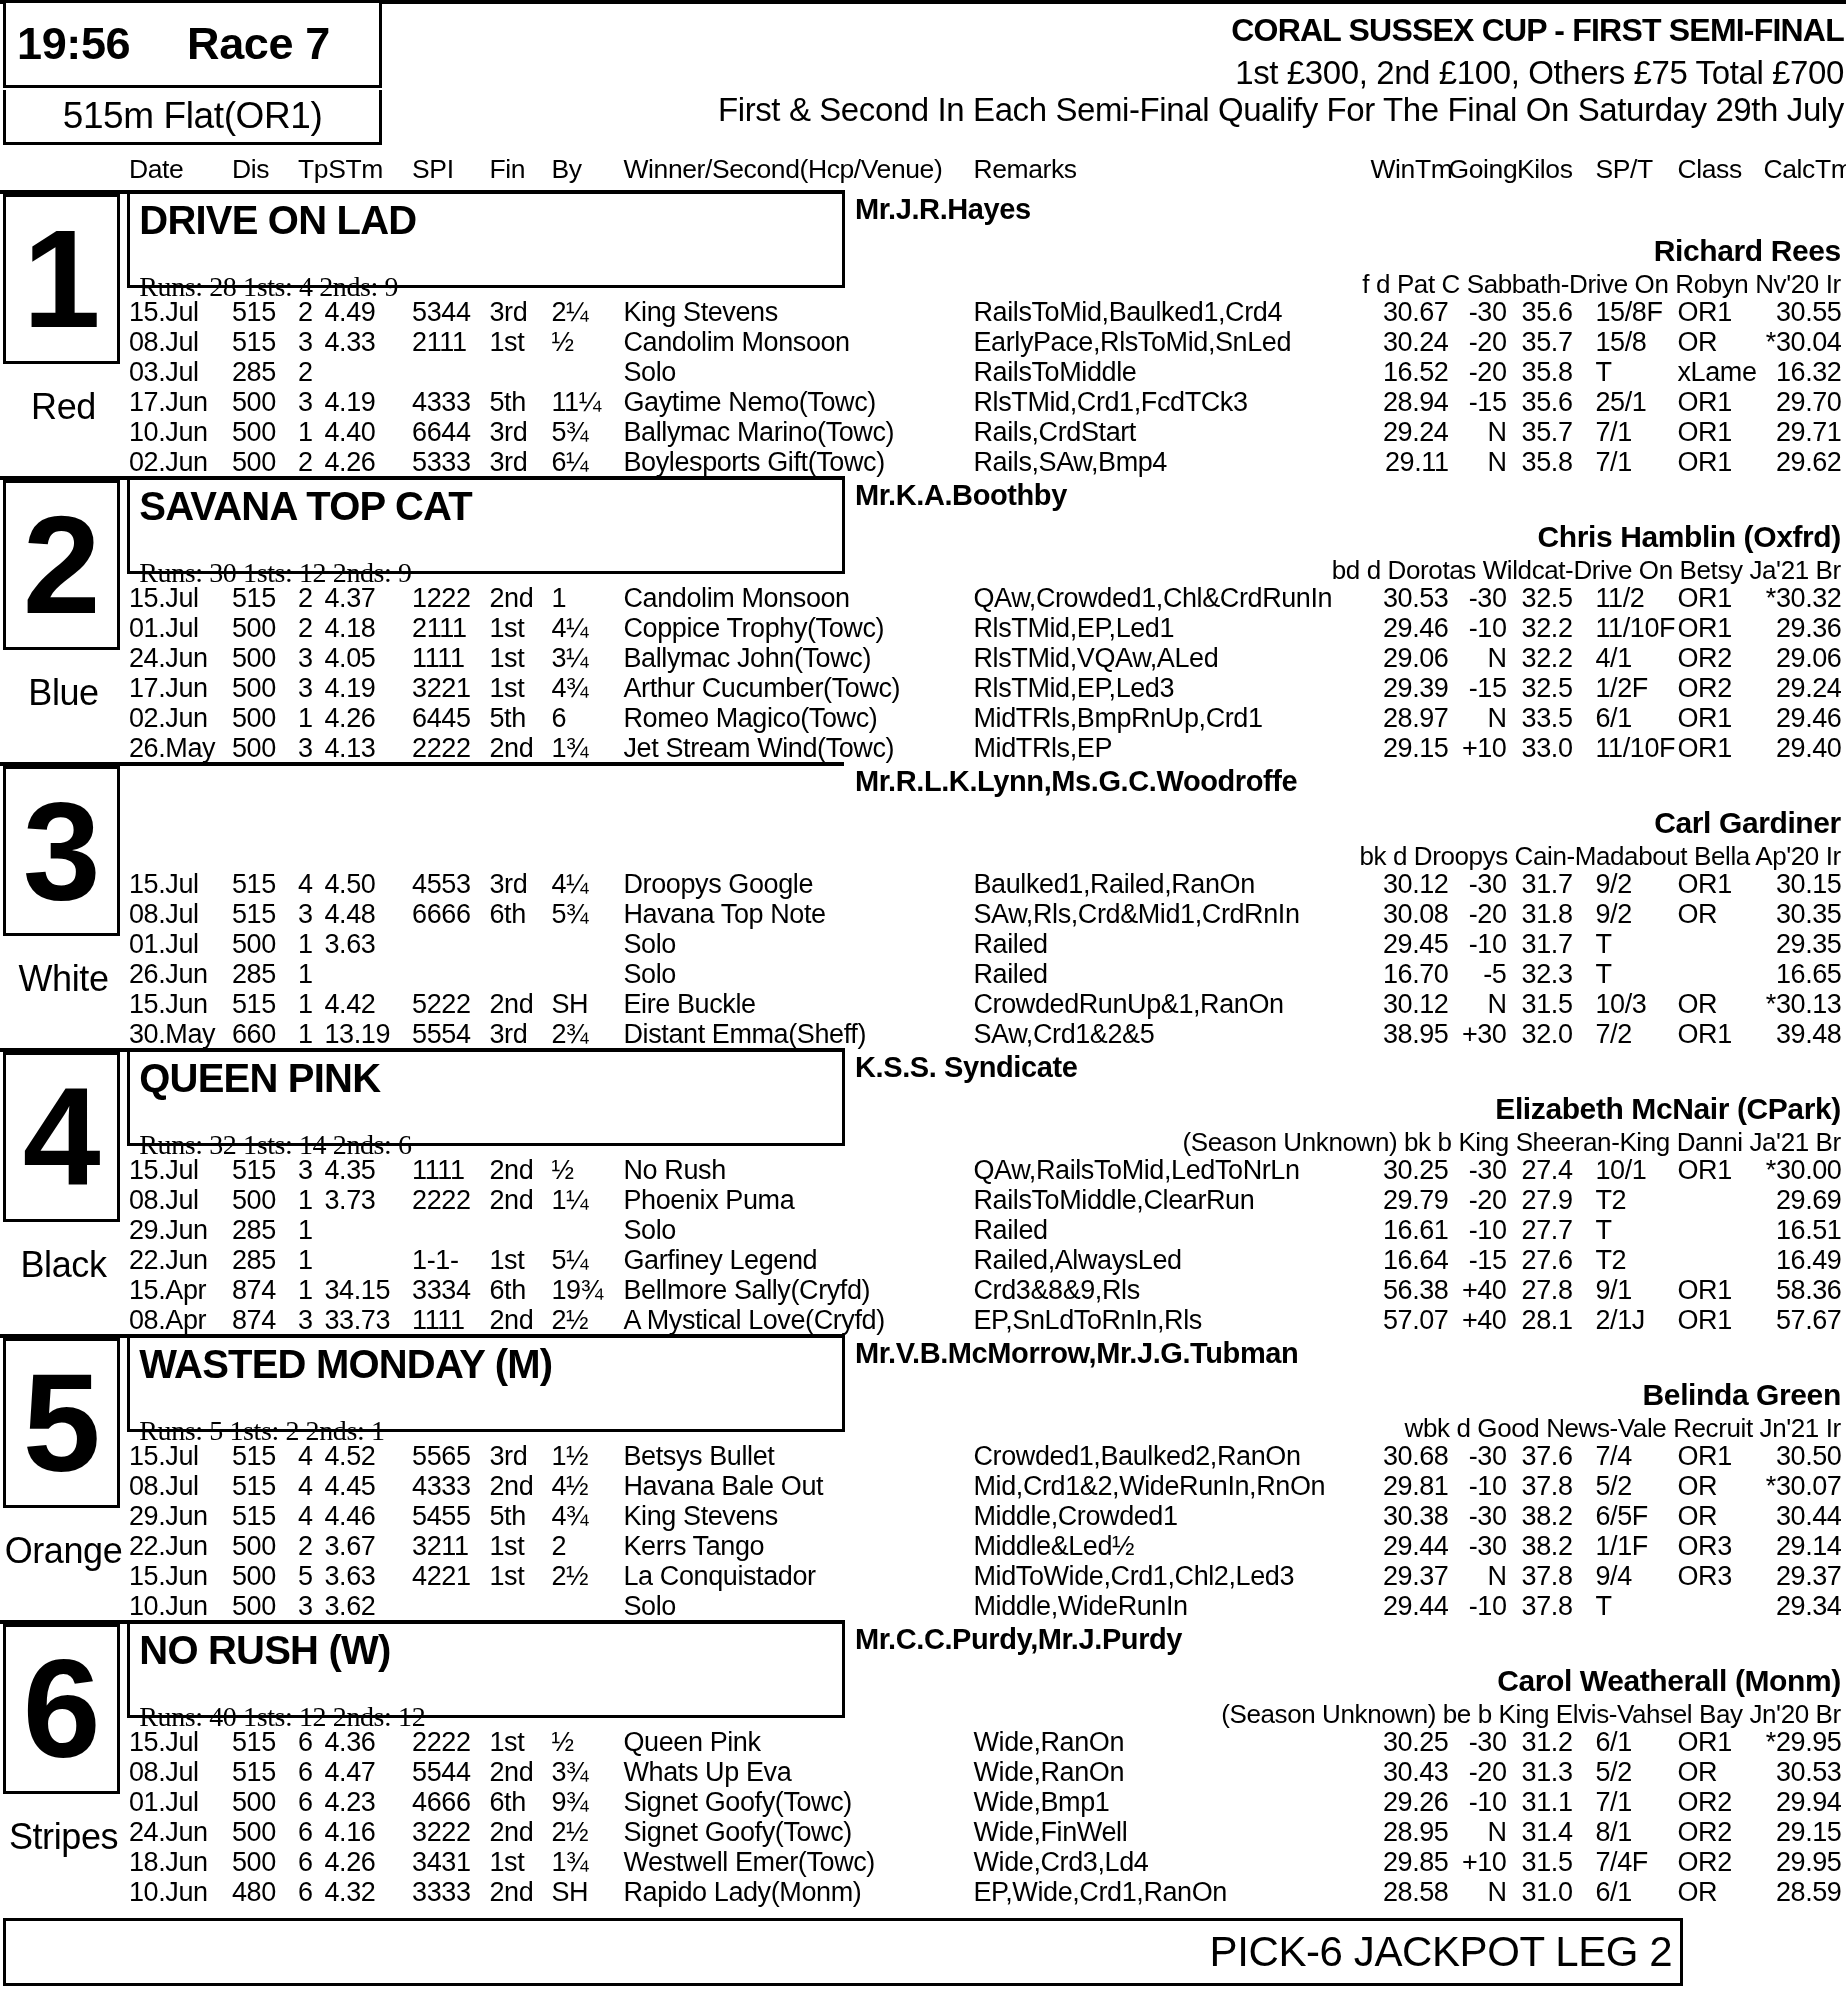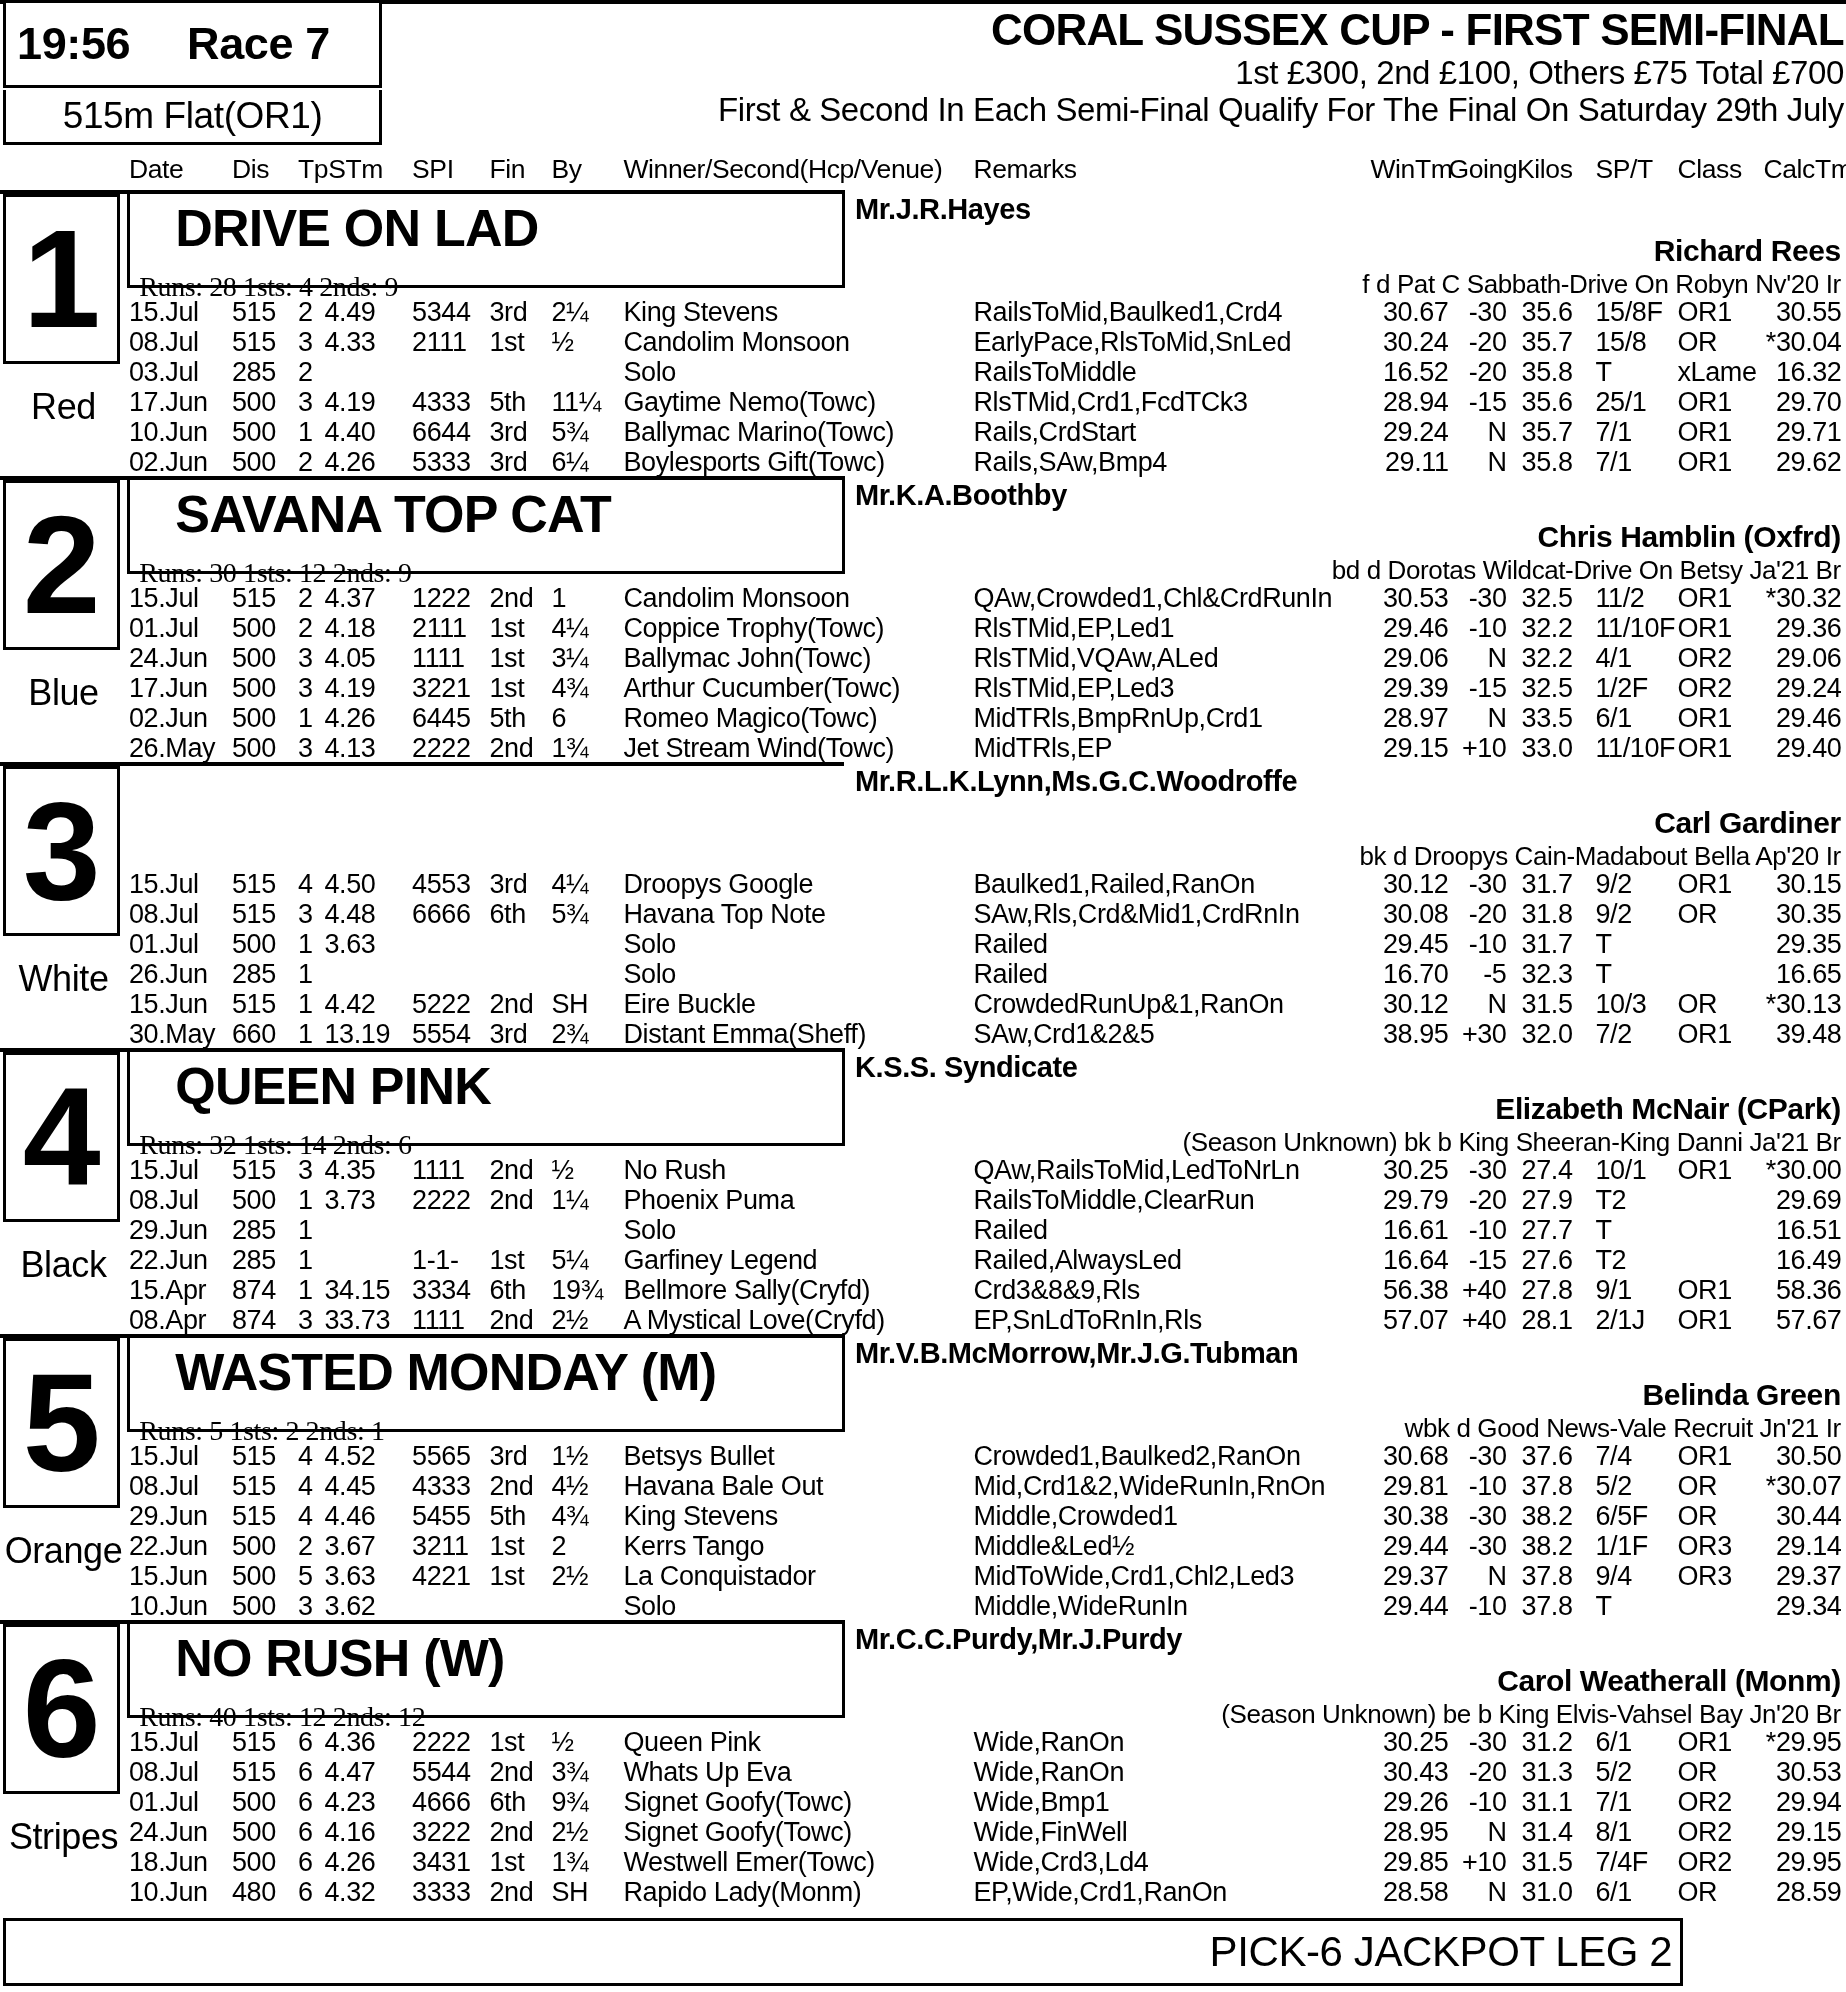--- a/index.html
+++ b/index.html
@@ -20,7 +20,7 @@
 
   
   .title-block { position:absolute; top:6.2px; right:3.1px; width:1417px; text-align:right; }
-  .race-title { font-size:44px; font-weight:bold; letter-spacing:-0.8px; line-height:48px; }
+  .race-title { font-size:32px; font-weight:bold; letter-spacing:-0.8px; line-height:48px; }
   .race-prizes { font-size:33px; line-height:37px; }
   .race-qualify { font-size:33px; line-height:37px; }
 

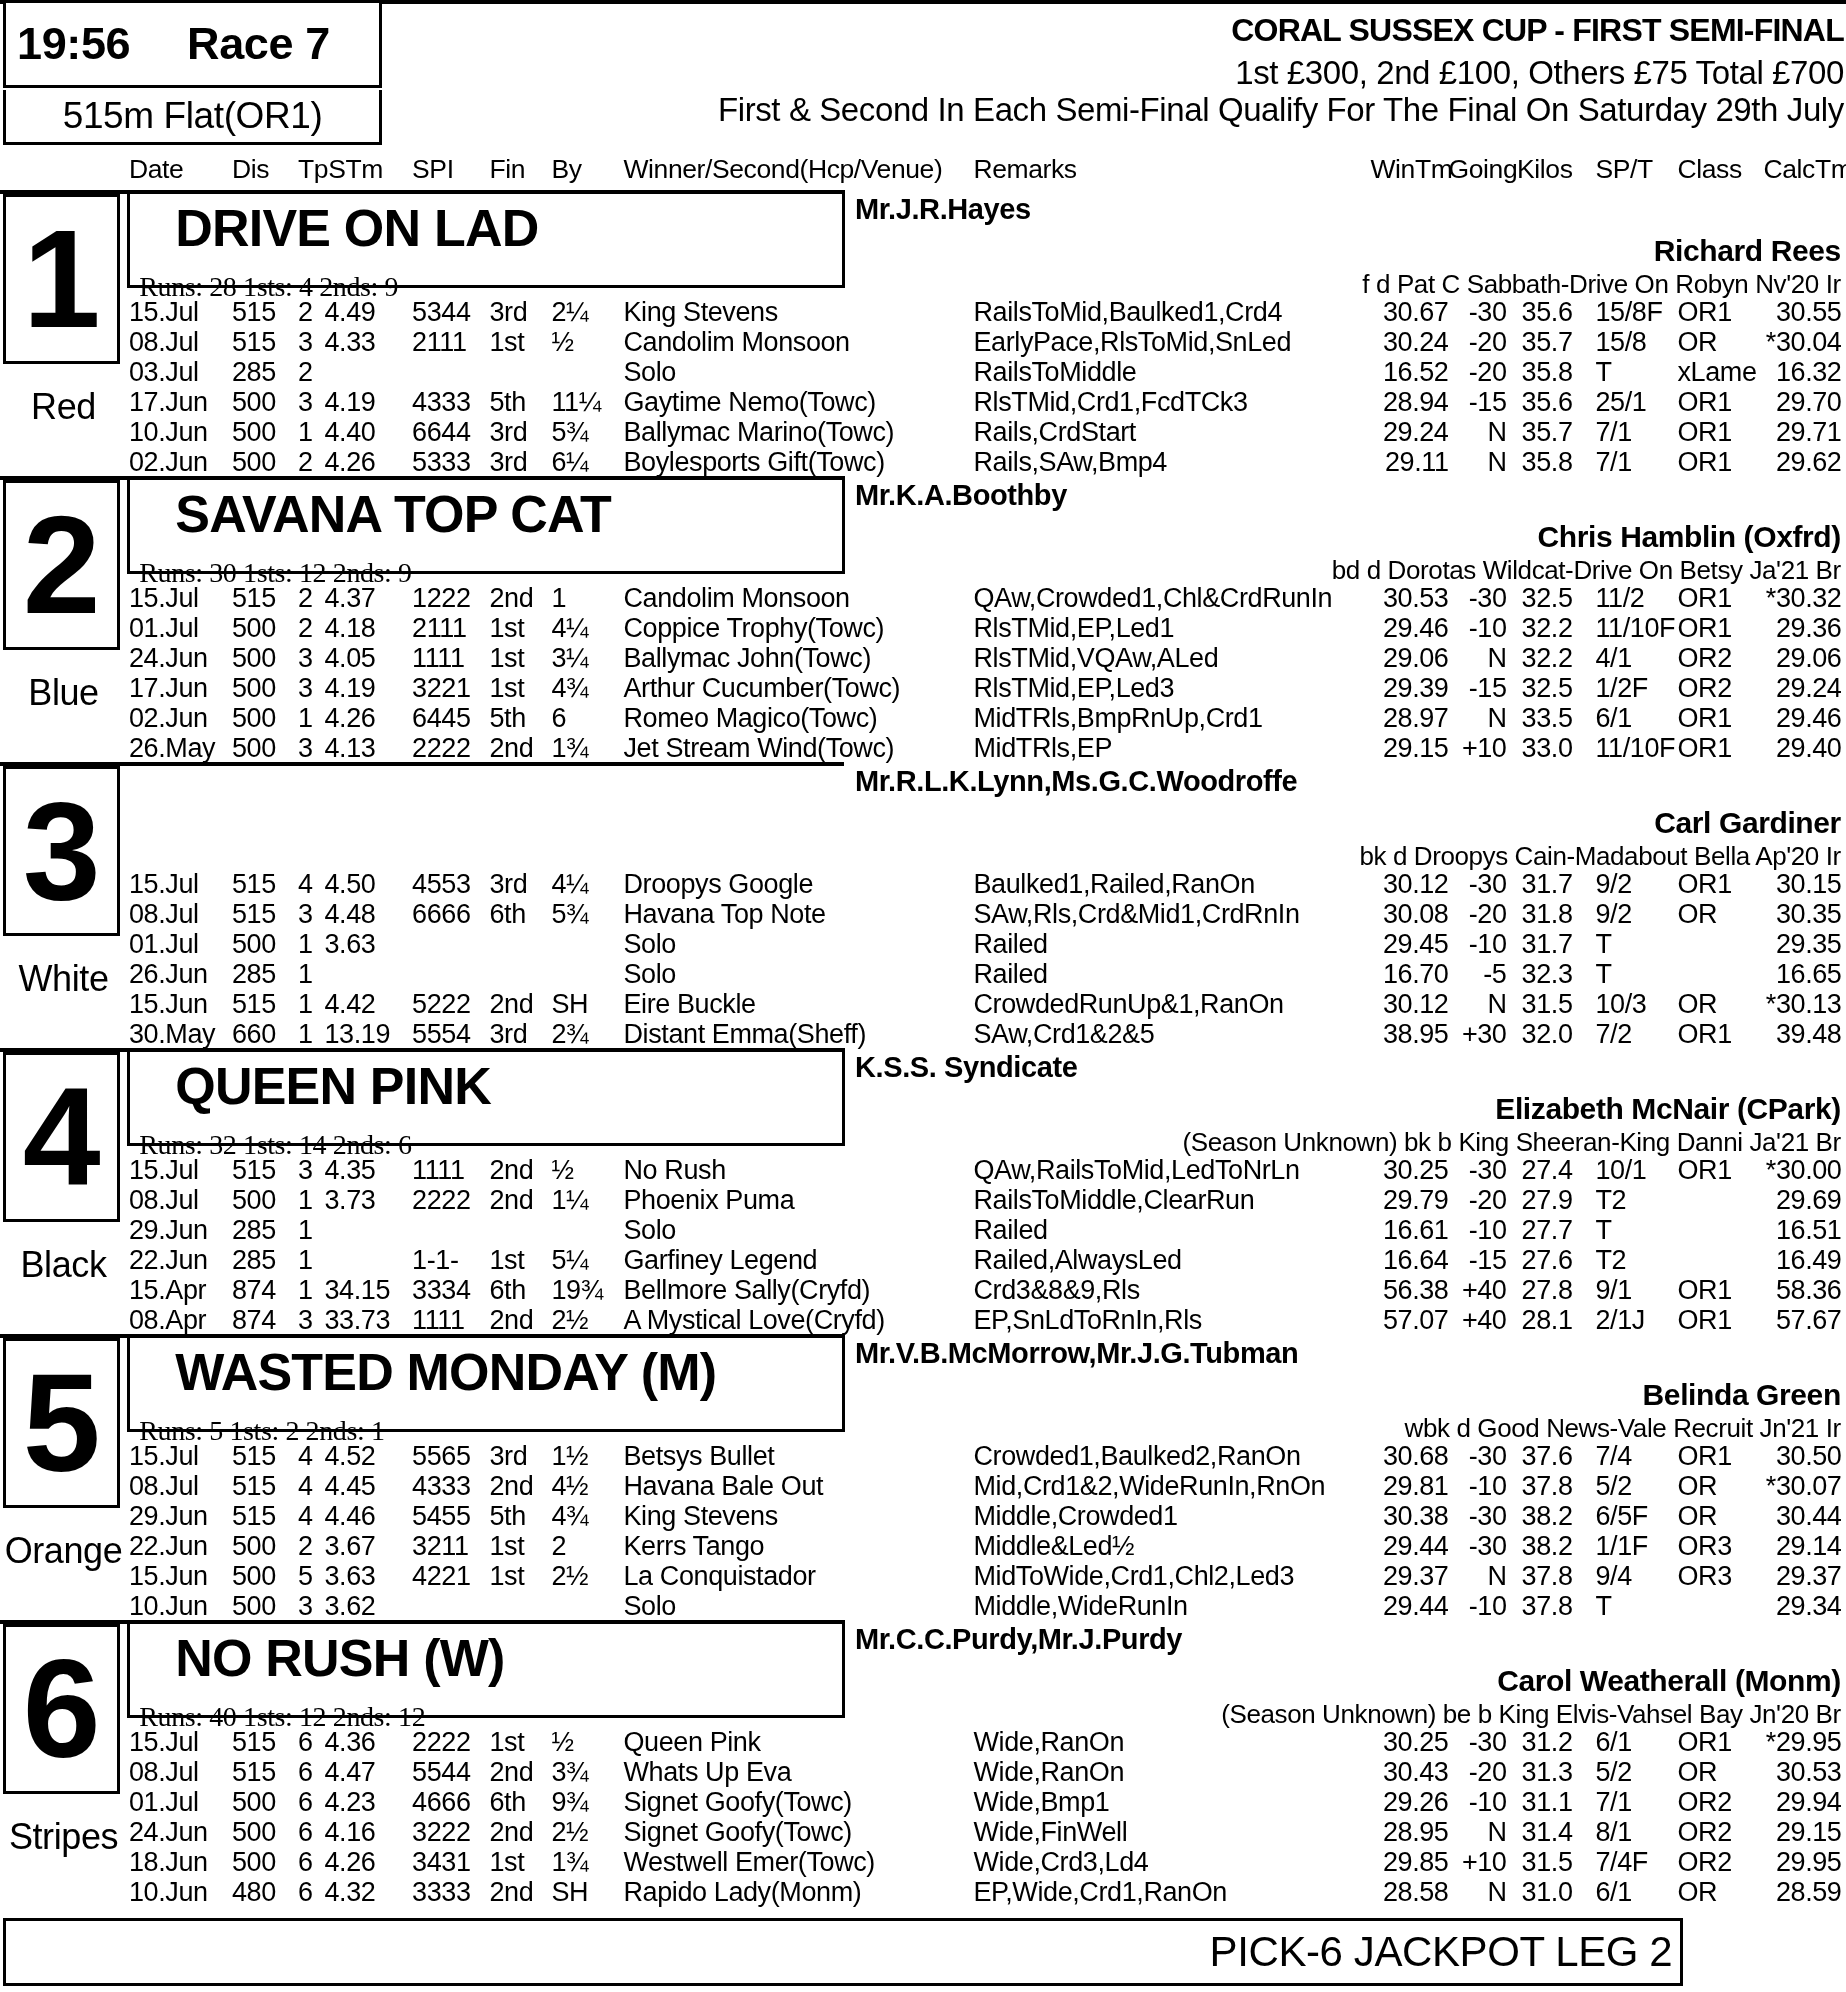--- a/index.html
+++ b/index.html
@@ -44,7 +44,7 @@
   .trap-number { font-size:140px; font-weight:bold; line-height:1; }
   .trap-color { position:absolute; left:0; top:196px; width:127px; text-align:center; font-size:36px; }
   .name-box { position:absolute; left:127px; top:0; width:718px; height:98px; border:3.9px solid #000; box-sizing:border-box; }
-  .dog-name { position:absolute; left:9.3px; top:4.7px; font-size:52px; font-weight:bold; letter-spacing:-0.8px; white-space:nowrap;margin-left:36px; }
+  .dog-name { position:absolute; left:9.3px; top:4.7px; font-size:40px; font-weight:bold; letter-spacing:-0.8px; white-space:nowrap; }
   .dog-stats { position:absolute; left:9.3px; top:78px; font-size:28px; white-space:nowrap;font-family:Liberation Serif, serif; }
   .owner { position:absolute; left:855px; top:3.1px; font-size:29px; font-weight:bold; white-space:nowrap; }
   .trainer { position:absolute; right:6.2px; top:44px; font-size:30px; font-weight:bold; white-space:nowrap; }

